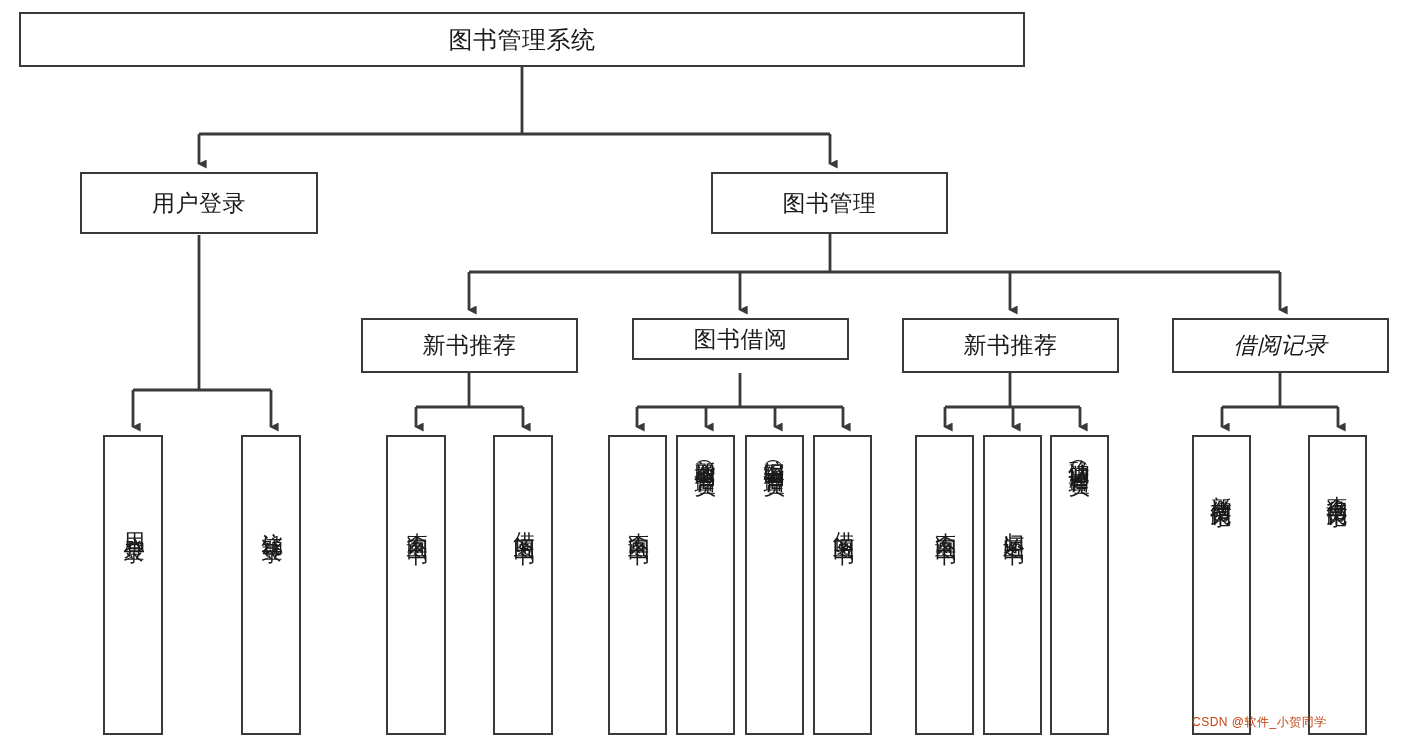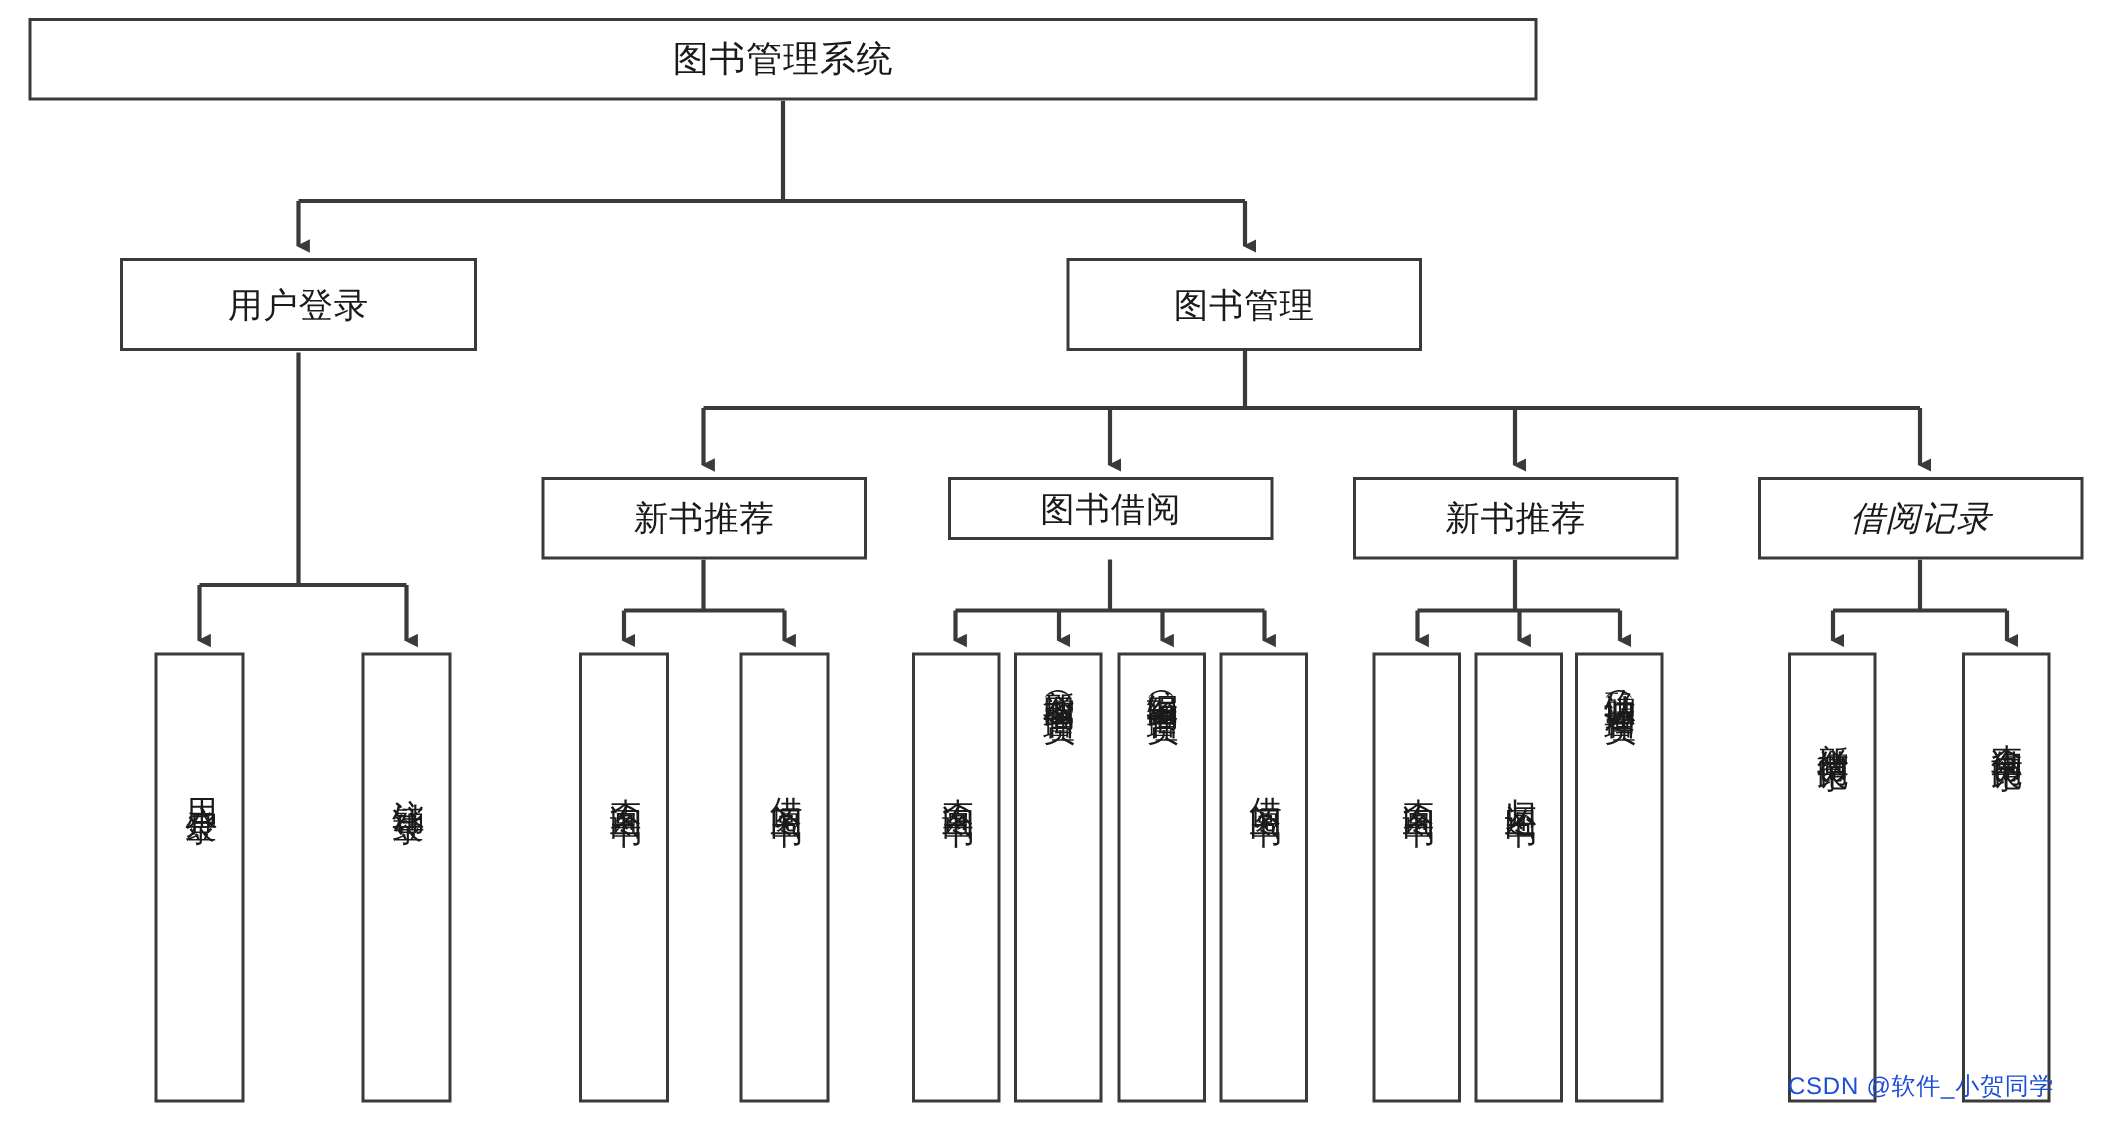--- a/index.html
+++ b/index.html
@@ -69,8 +69,8 @@
     position: absolute;
     left: 1192px;
     top: 714px;
-    font-size: 16px;
-    color: #1d4ed8;
+    font-size: 12px;
+    color: #c2410c;
     white-space: nowrap;
     letter-spacing: 0.5px;
   }

